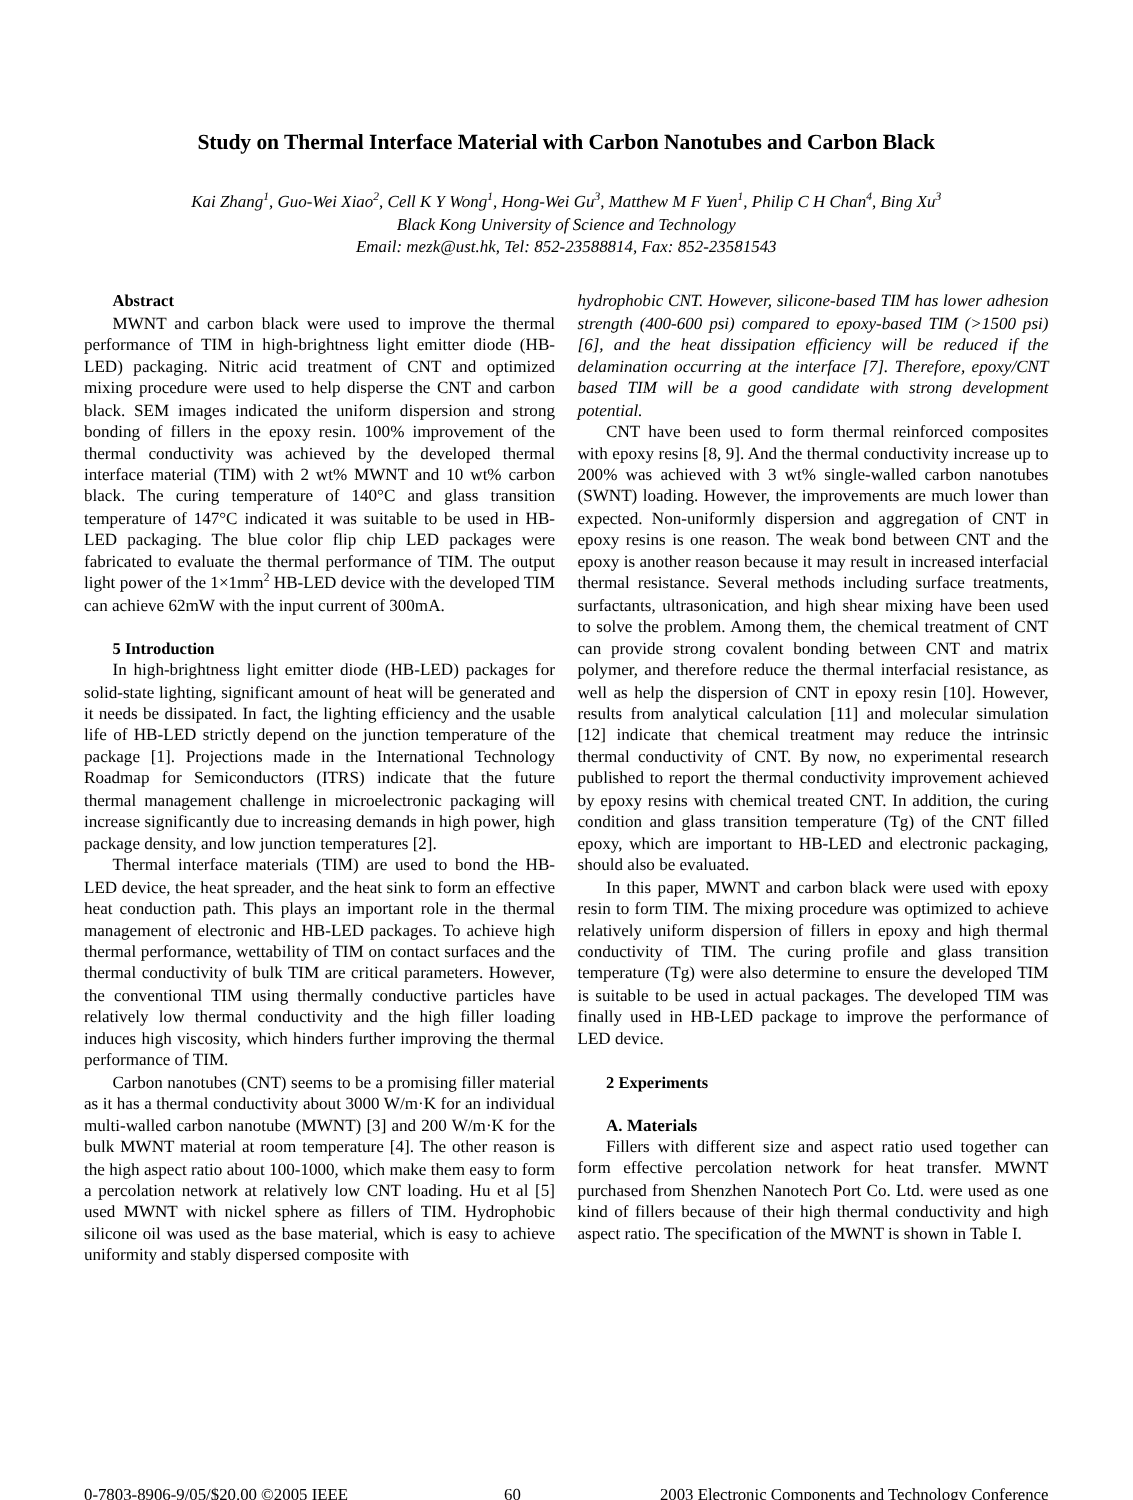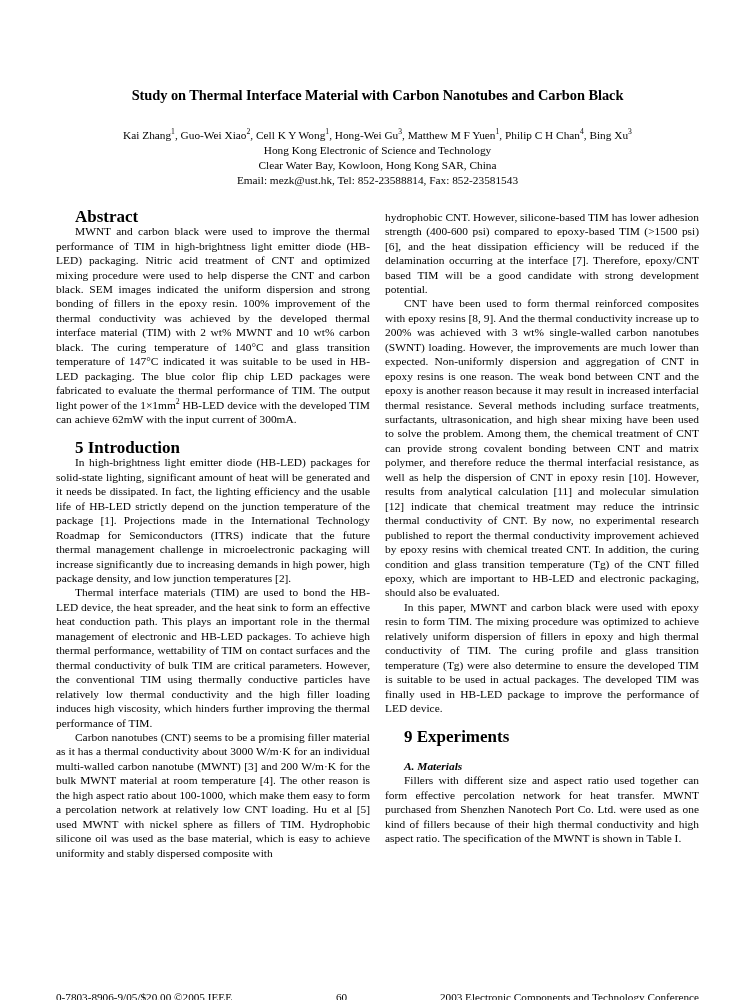--- a/index.html
+++ b/index.html
@@ -42,7 +42,7 @@
     line-height: 15.3px;
     margin-top: 22px;
   }
-  .authors .ln { display: block; white-space: nowrap; }
+  .authors .ln { display: block; white-space: nowrap; font-style: italic; }
   sup {
     font-size: 0.68em;
     vertical-align: super;

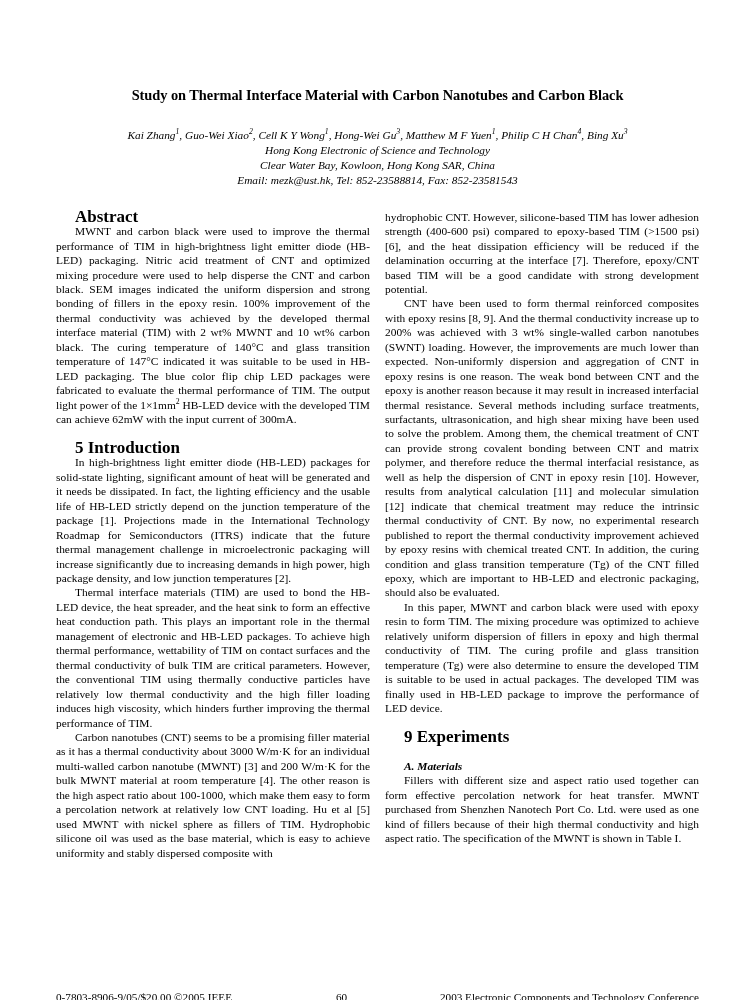--- a/index.html
+++ b/index.html
@@ -117,7 +117,7 @@
 
   <div class="authors">
     <span class="ln">Kai Zhang<sup>1</sup>, Guo-Wei Xiao<sup>2</sup>, Cell K Y Wong<sup>1</sup>, Hong-Wei Gu<sup>3</sup>, Matthew M F Yuen<sup>1</sup>, Philip C H Chan<sup>4</sup>, Bing Xu<sup>3</sup></span>
-    <span class="ln">Hong Kong Electronic of Science and Technology</span>
+    <span class="ln">Black Kong University of Science and Technology</span>
     <span class="ln">Clear Water Bay, Kowloon, Hong Kong SAR, China</span>
     <span class="ln">Email: mezk@ust.hk, Tel: 852-23588814, Fax: 852-23581543</span>
   </div>

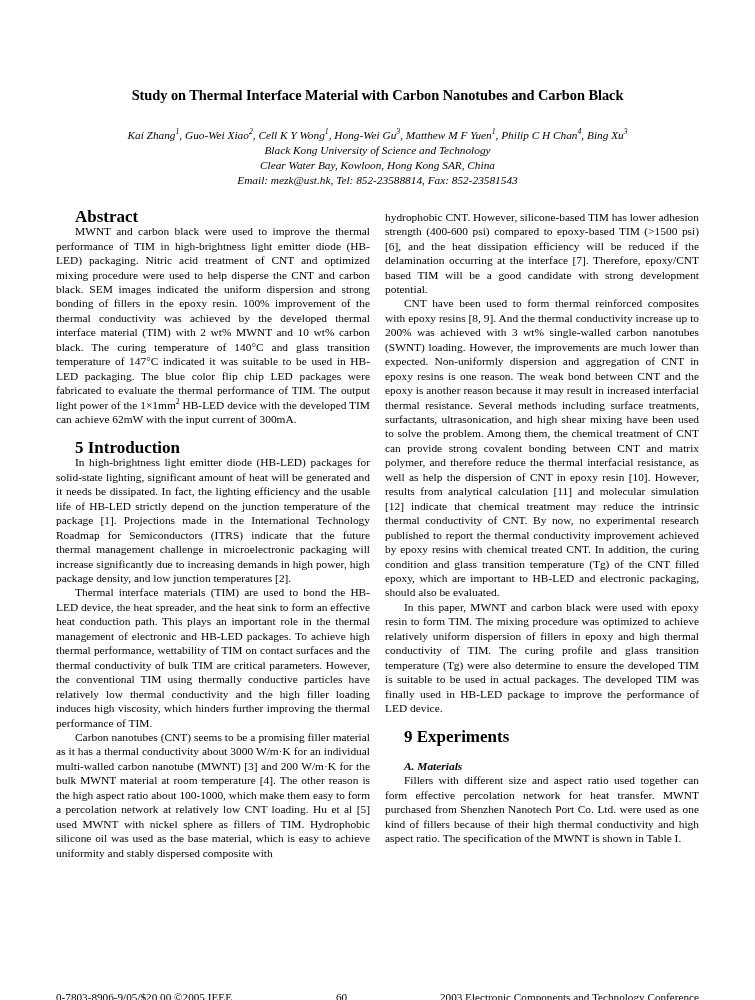--- a/index.html
+++ b/index.html
@@ -118,7 +118,6 @@
   <div class="authors">
     <span class="ln">Kai Zhang<sup>1</sup>, Guo-Wei Xiao<sup>2</sup>, Cell K Y Wong<sup>1</sup>, Hong-Wei Gu<sup>3</sup>, Matthew M F Yuen<sup>1</sup>, Philip C H Chan<sup>4</sup>, Bing Xu<sup>3</sup></span>
     <span class="ln">Black Kong University of Science and Technology</span>
-    <span class="ln">Clear Water Bay, Kowloon, Hong Kong SAR, China</span>
     <span class="ln">Email: mezk@ust.hk, Tel: 852-23588814, Fax: 852-23581543</span>
   </div>
 

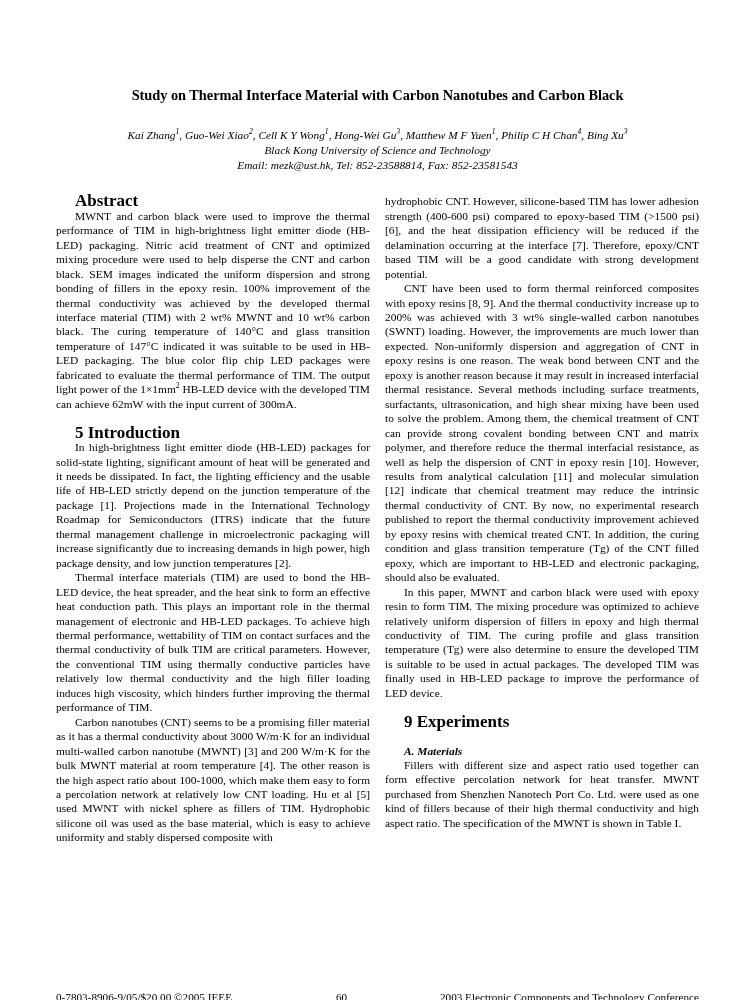--- a/index.html
+++ b/index.html
@@ -71,7 +71,7 @@
   .col p.noindent { text-indent: 0; }
   .h-section {
     margin: 0;
-    font-size: 17px;
+    font-size: 11px;
     font-weight: bold;
     text-indent: 0;
     text-align: left;

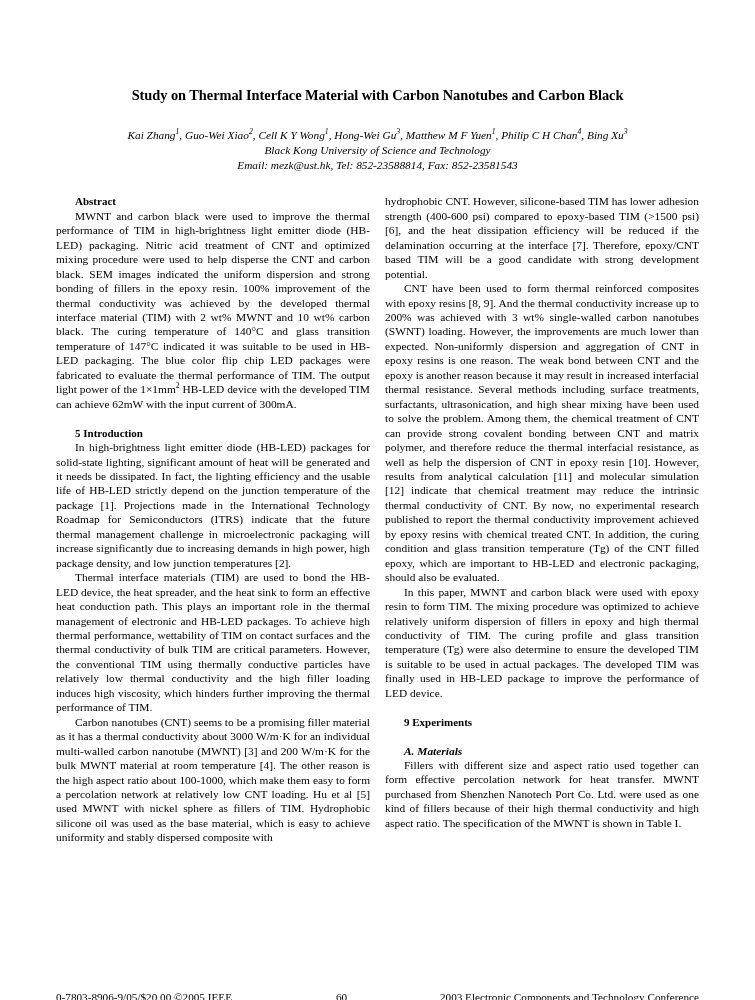--- a/index.html
+++ b/index.html
@@ -68,7 +68,7 @@
     text-indent: 19px;
     hyphens: none;
   }
-  .col p.noindent { text-indent: 0; }
+  .col p.noindent { text-indent: 0; font-style: italic; }
   .h-section {
     margin: 0;
     font-size: 11px;

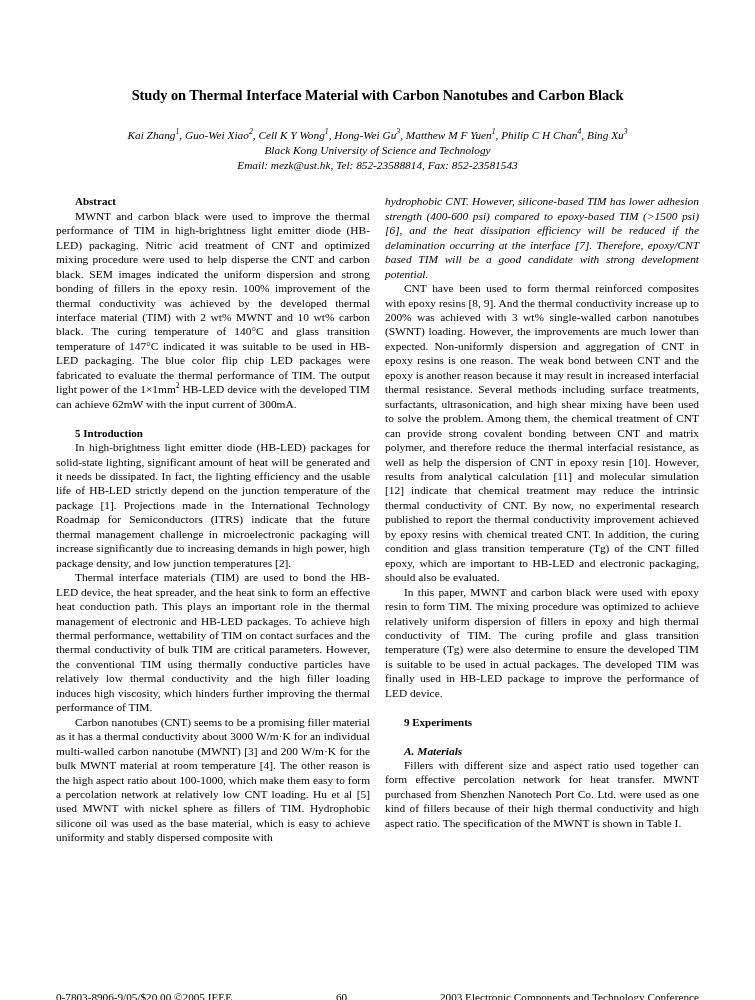--- a/index.html
+++ b/index.html
@@ -138,7 +138,7 @@
       <p>CNT have been used to form thermal reinforced composites with epoxy resins [8, 9]. And the thermal conductivity increase up to 200% was achieved with 3 wt% single-walled carbon nanotubes (SWNT) loading. However, the improvements are much lower than expected. Non-uniformly dispersion and aggregation of CNT in epoxy resins is one reason. The weak bond between CNT and the epoxy is another reason because it may result in increased interfacial thermal resistance. Several methods including surface treatments, surfactants, ultrasonication, and high shear mixing have been used to solve the problem. Among them, the chemical treatment of CNT can provide strong covalent bonding between CNT and matrix polymer, and therefore reduce the thermal interfacial resistance, as well as help the dispersion of CNT in epoxy resin [10]. However, results from analytical calculation [11] and molecular simulation [12] indicate that chemical treatment may reduce the intrinsic thermal conductivity of CNT. By now, no experimental research published to report the thermal conductivity improvement achieved by epoxy resins with chemical treated CNT. In addition, the curing condition and glass transition temperature (Tg) of the CNT filled epoxy, which are important to HB-LED and electronic packaging, should also be evaluated.</p>
       <p>In this paper, MWNT and carbon black were used with epoxy resin to form TIM. The mixing procedure was optimized to achieve relatively uniform dispersion of fillers in epoxy and high thermal conductivity of TIM. The curing profile and glass transition temperature (Tg) were also determine to ensure the developed TIM is suitable to be used in actual packages. The developed TIM was finally used in HB-LED package to improve the performance of LED device.</p>
       <div class="gap"></div>
-      <p class="h-section">9 Experiments</p>
+      <p class="h-section">2 Experiments</p>
       <div class="gap"></div>
       <p class="h-sub">A. Materials</p>
       <p>Fillers with different size and aspect ratio used together can form effective percolation network for heat transfer. MWNT purchased from Shenzhen Nanotech Port Co. Ltd. were used as one kind of fillers because of their high thermal conductivity and high aspect ratio. The specification of the MWNT is shown in Table I.</p>

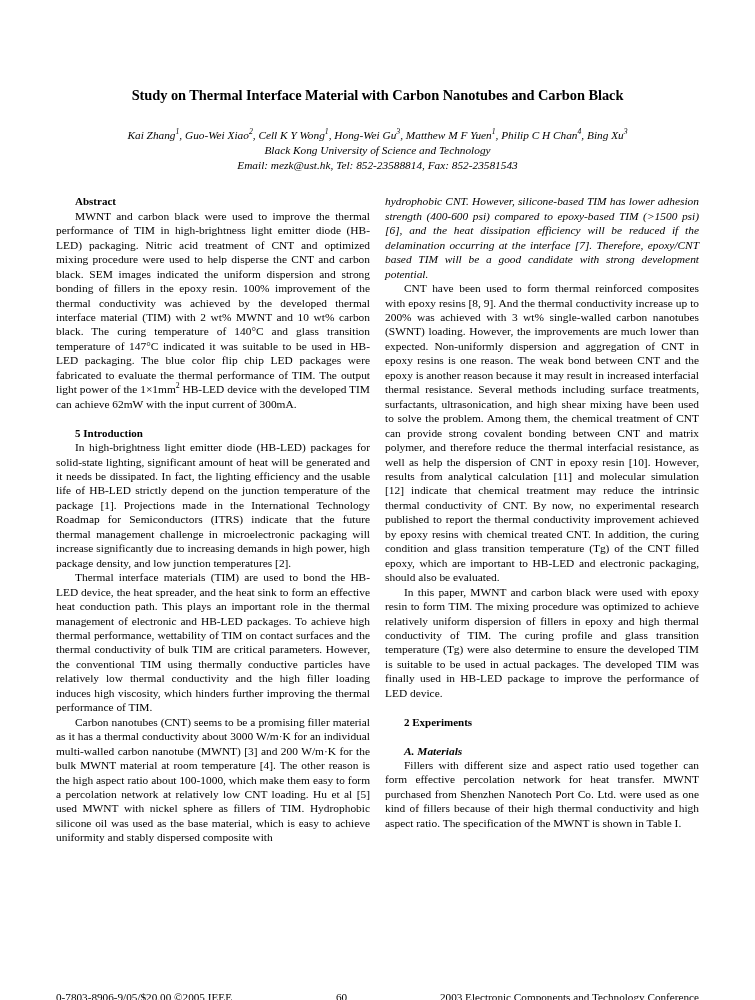--- a/index.html
+++ b/index.html
@@ -80,7 +80,6 @@
     margin: 0;
     font-size: 11.4px;
     font-weight: bold;
-    font-style: italic;
     text-indent: 0;
     text-align: left;
   }

